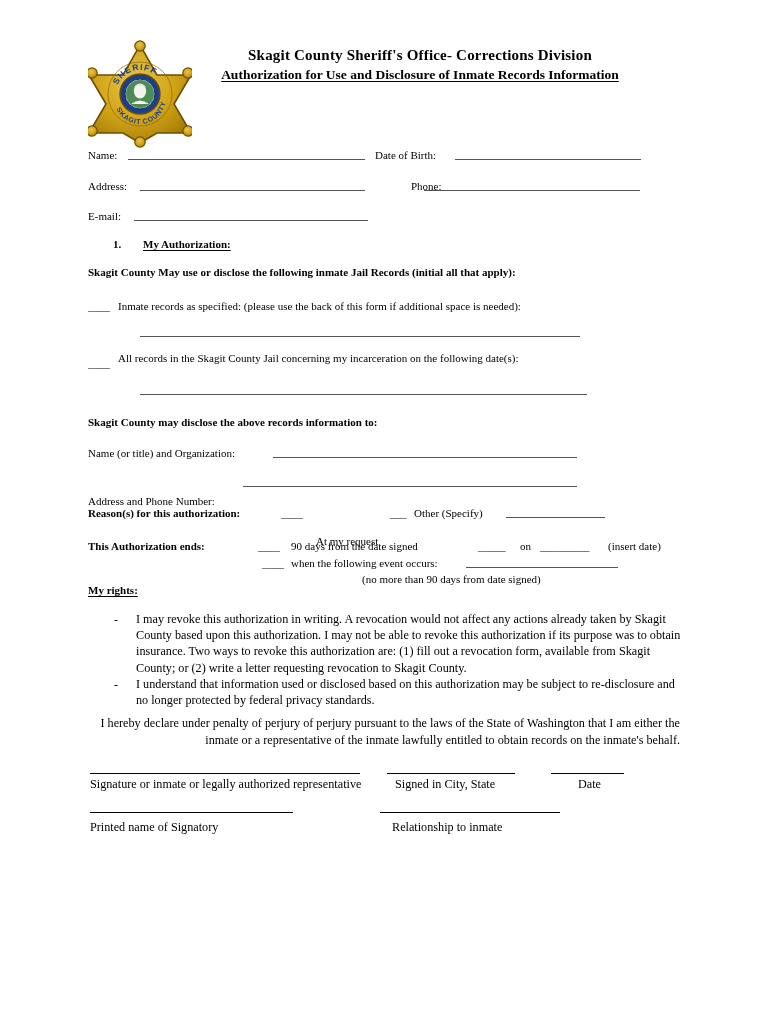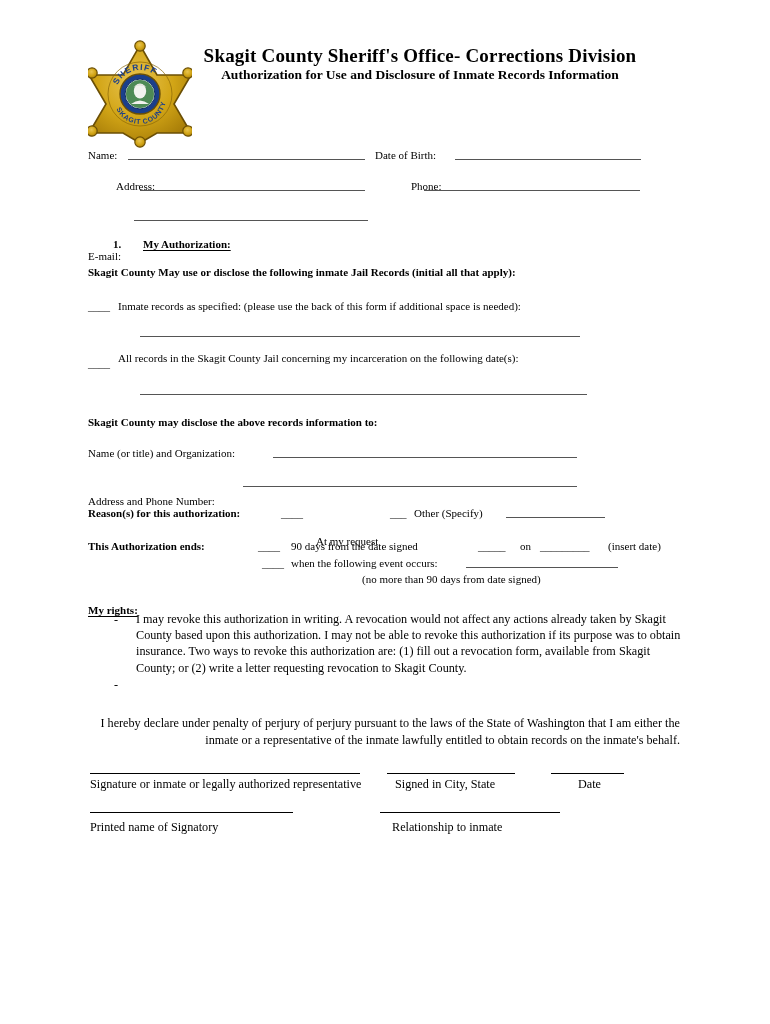--- a/index.html
+++ b/index.html
@@ -47,7 +47,7 @@
     text-align: center;
   }
   .title-line1 {
-    font-size: 19px;
+    font-size: 15px;
     font-weight: bold;
     letter-spacing: 0.2px;
     line-height: 19px;

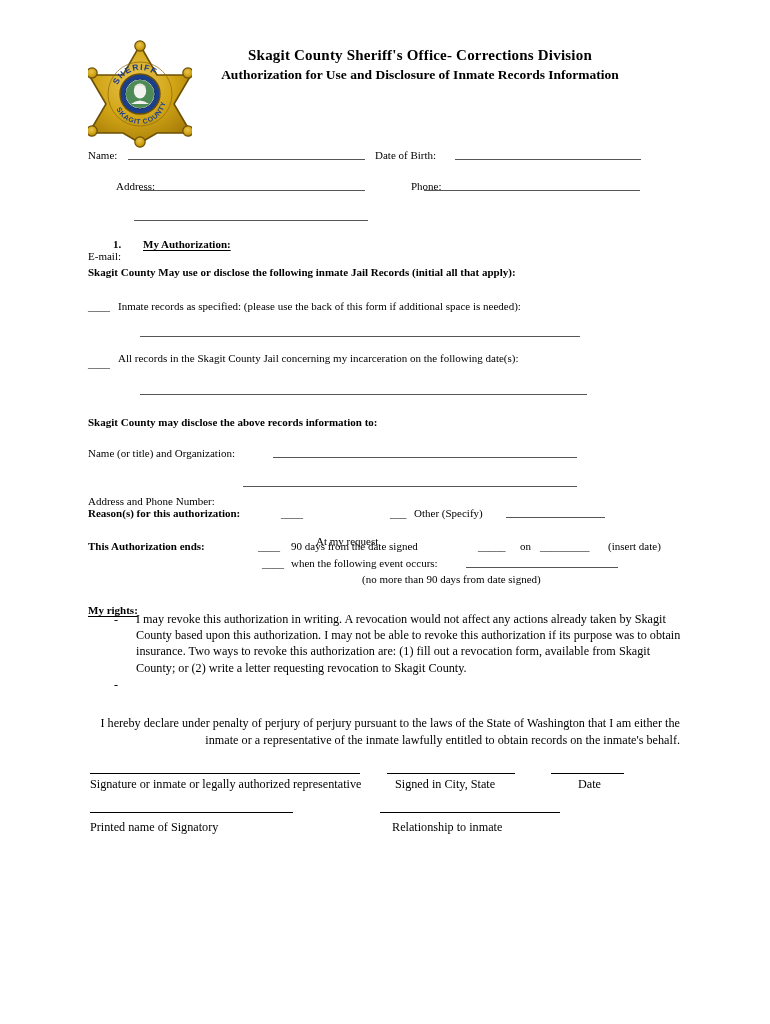--- a/index.html
+++ b/index.html
@@ -57,6 +57,7 @@
     font-size: 13.5px;
     font-weight: bold;
     line-height: 19px;
+    text-decoration: underline;
     text-underline-offset: 2px;
     white-space: nowrap;
   }

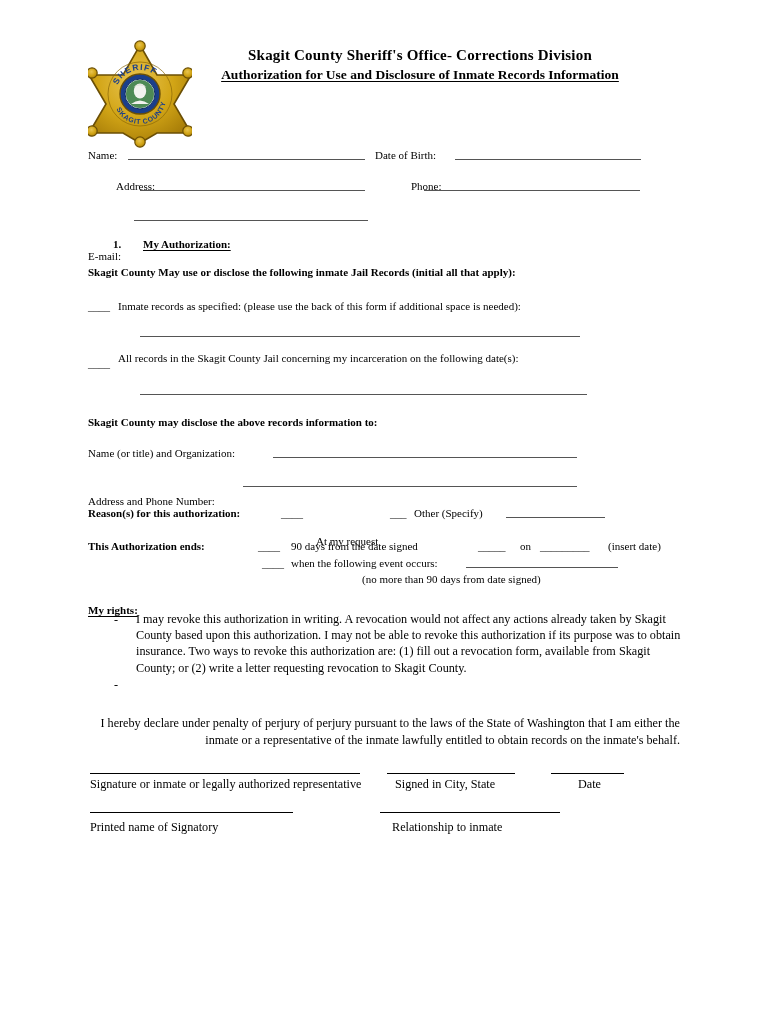--- a/index.html
+++ b/index.html
@@ -184,7 +184,7 @@
     <div class="row" style="left:375px; top:147px;">Date of Birth:</div>
     <div class="hline" style="left:455px; top:159px; width:186px;"></div>
 
-    <div class="row" style="left:88px; top:178px;margin-left:28px;">Address:</div>
+    <div class="row" style="left:88px; top:178px;">Address:</div>
     <div class="hline" style="left:140px; top:190px; width:225px;"></div>
 
     <div class="row" style="left:375px; top:178px;margin-left:36px;">Phone:</div>

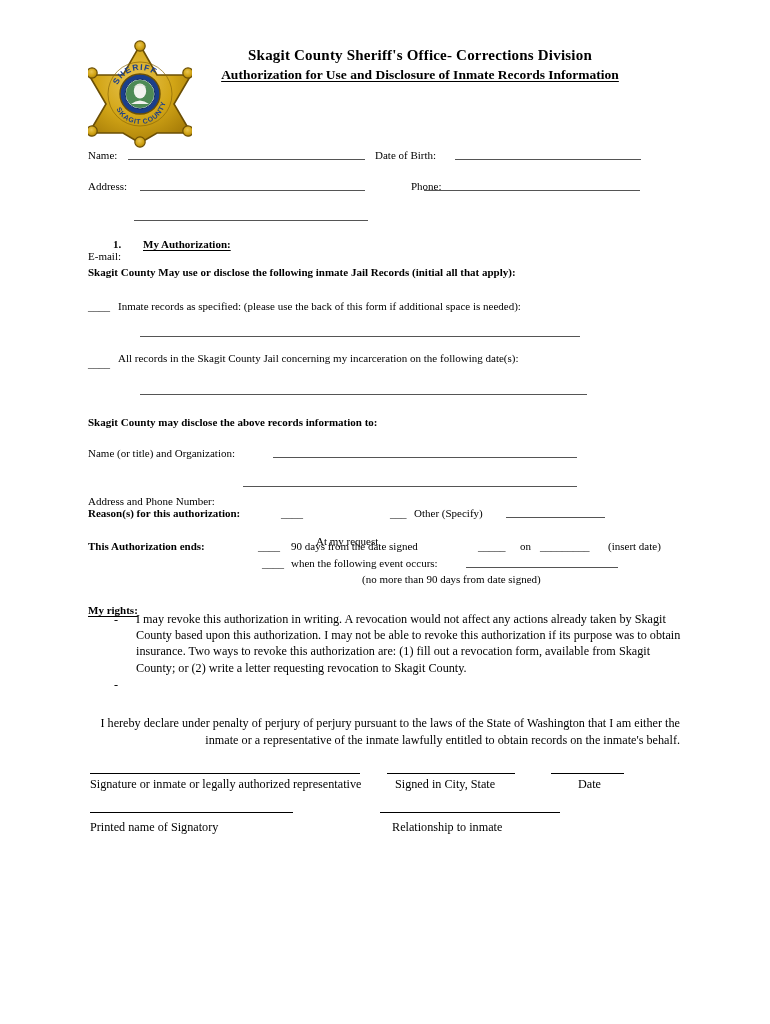--- a/index.html
+++ b/index.html
@@ -190,7 +190,7 @@
     <div class="row" style="left:375px; top:178px;margin-left:36px;">Phone:</div>
     <div class="hline" style="left:424px; top:190px; width:216px;"></div>
 
-    <div class="row" style="left:88px; top:208px;margin-top:40px;">E-mail:</div>
+    <div class="row" style="left:88px; top:208px;">E-mail:</div>
     <div class="hline" style="left:134px; top:220px; width:234px;"></div>
 
     <div class="row b" style="left:113px; top:236px;">1.</div>

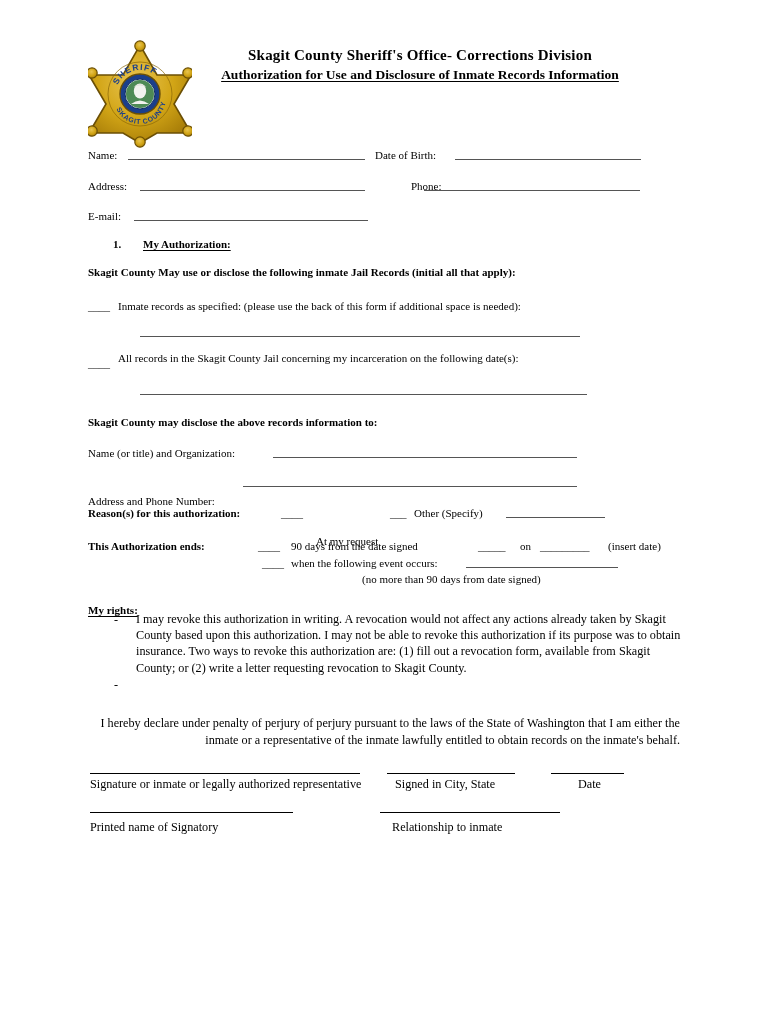--- a/index.html
+++ b/index.html
@@ -236,7 +236,7 @@
 
     <div class="row" style="left:362px; top:571px;">(no more than 90 days from date signed)</div>
 
-    <div class="row b u" style="left:88px; top:582px;margin-top:20px;">My rights:</div>
+    <div class="row b u" style="left:88px; top:582px;">My rights:</div>
 
     <div class="bullets" style="left:88px; top:611px; width:595px;">
       <div class="bullet">

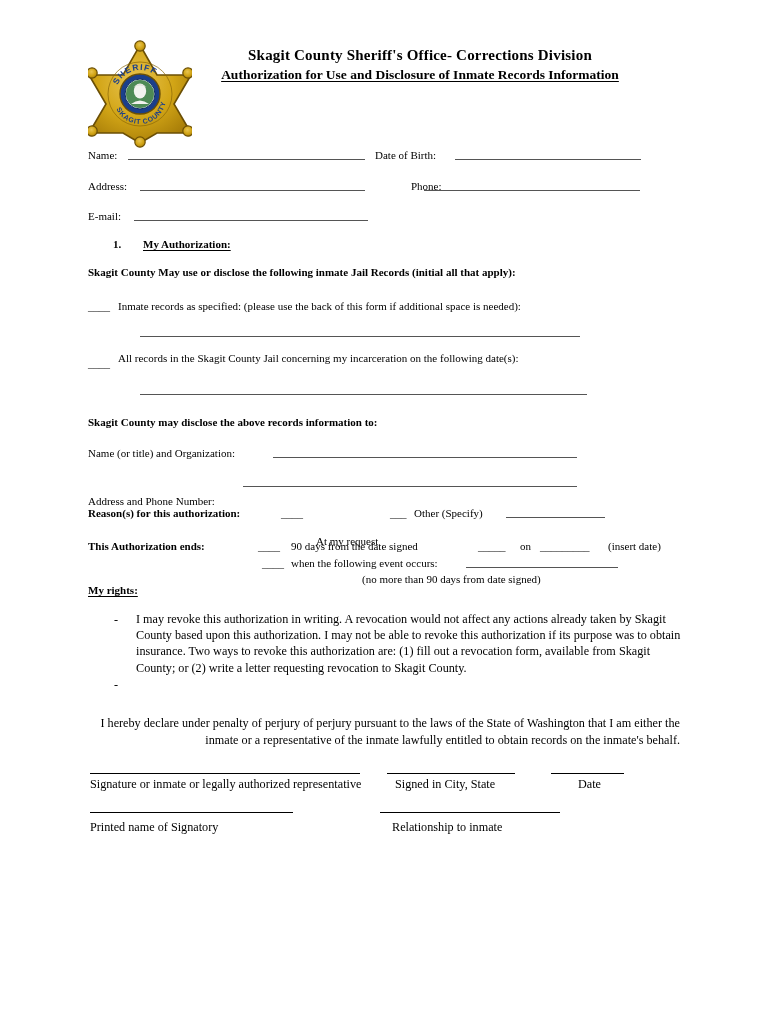--- a/index.html
+++ b/index.html
@@ -245,6 +245,7 @@
       </div>
       <div class="bullet">
         <span class="dash">-</span>
+        <span>I understand that information used or disclosed based on this authorization may be subject to re-disclosure and no longer protected by federal privacy standards.</span>
       </div>
     </div>
 

